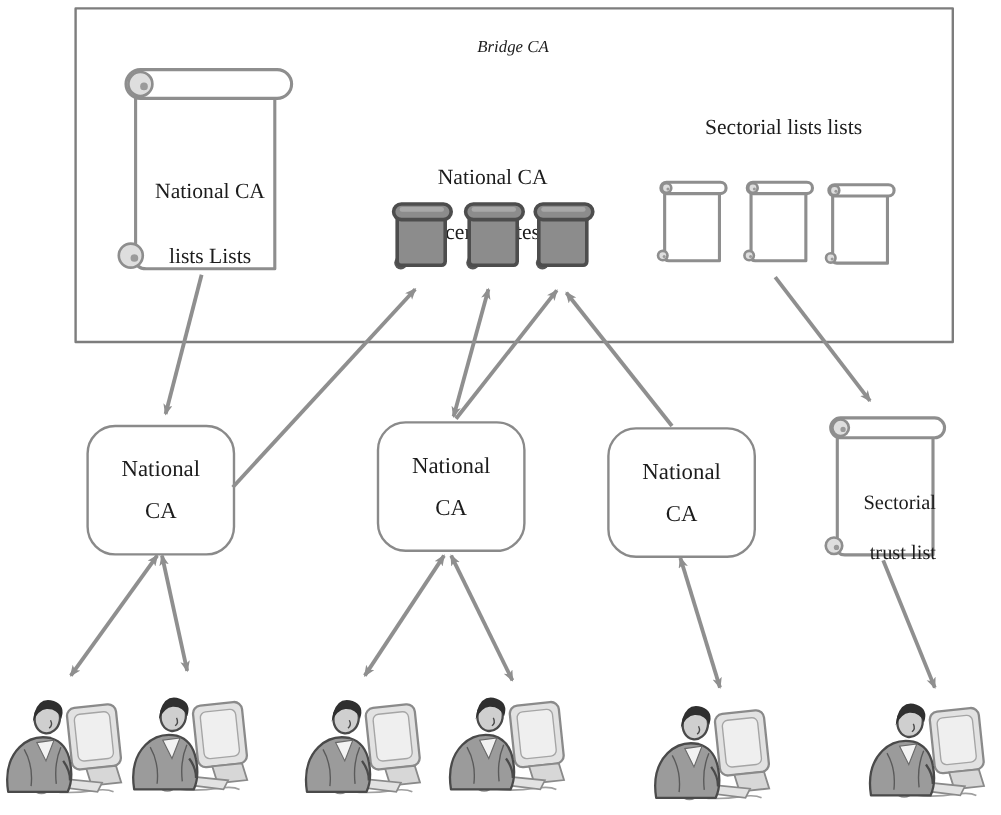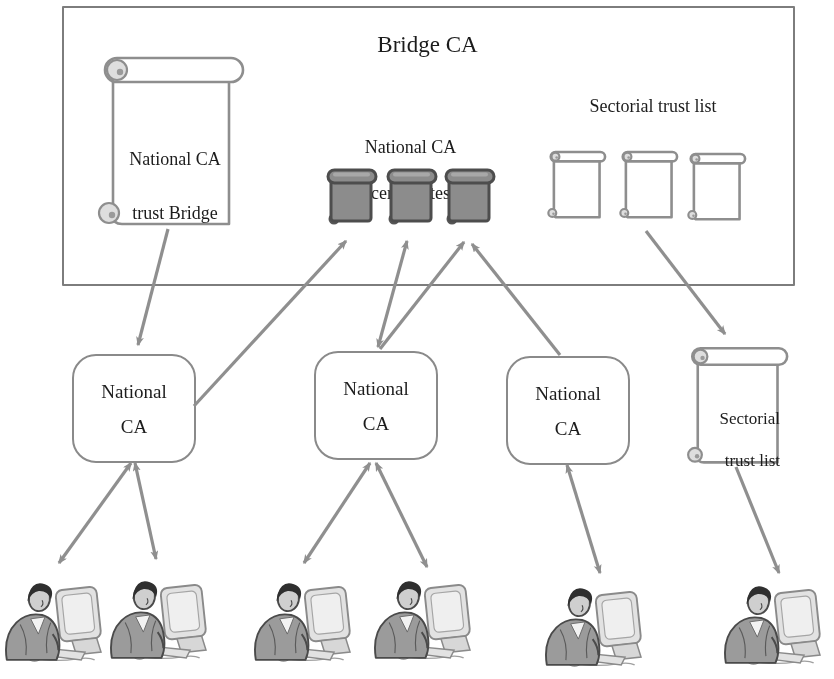--- a/index.html
+++ b/index.html
@@ -12,7 +12,7 @@
     position:absolute;left:62px;top:6px;width:729px;height:276px;
     border:2px solid #7d7d7d;background:#fff;z-index:1;border-radius:1px;
   }
-  .bridge-title{left:340px;top:31px;width:175px;font-size:23px;z-index:3;}
+  .bridge-title{left:340px;top:31px;width:175px;font-size:14px;z-index:3;font-style:italic;}
   .cert-label{left:328px;top:113px;width:165px;font-size:18px;line-height:23px;z-index:3;}
   .sect-label{left:558px;top:96px;width:190px;font-size:18px;z-index:3;}
   .scroll-text-big{left:104px;top:119px;width:142px;font-size:18px;line-height:27px;z-index:4;}

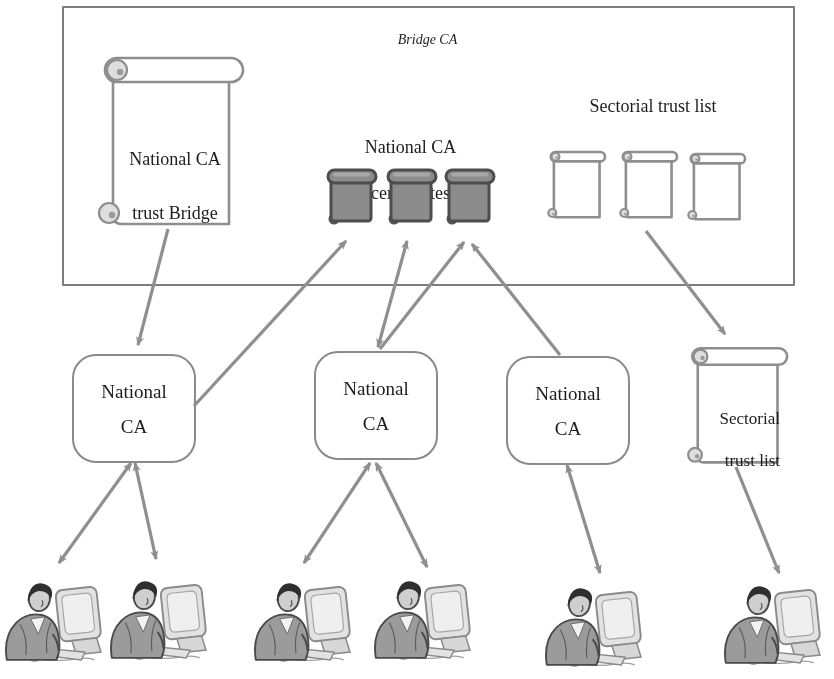--- a/index.html
+++ b/index.html
@@ -105,7 +105,7 @@
       <use href="#cert-sym"></use>
     </svg>
 
-  <div class="lbl sect-label">Sectorial trust list</div>
+  <div class="lbl sect-label">Sectorial lists lists</div>
   <svg class="shape" style="left:546px;top:139px;" width="63" height="92">
       <use href="#scroll-sym"></use>
     </svg>

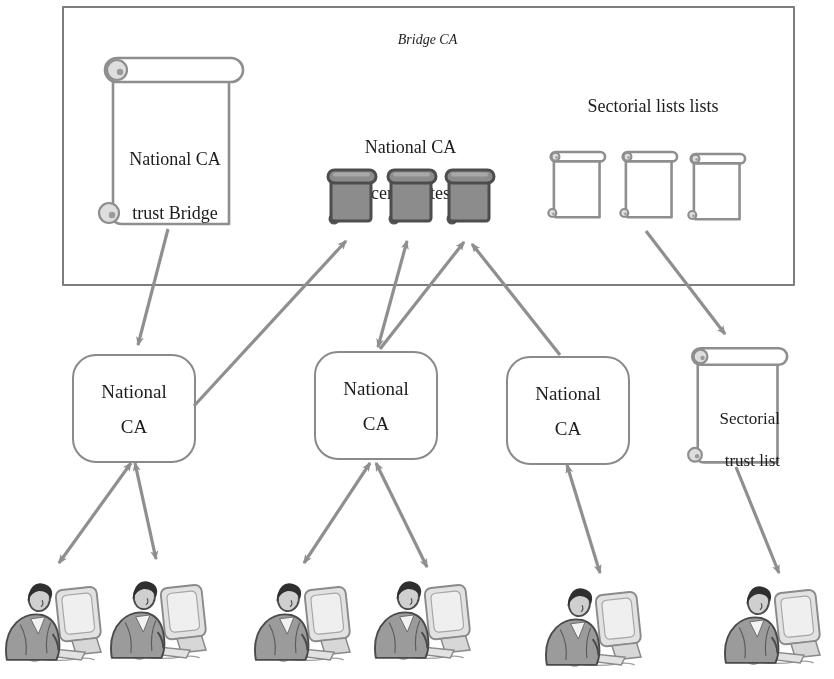--- a/index.html
+++ b/index.html
@@ -88,7 +88,7 @@
   </svg>
   <div class="lbl scroll-text-big">
     <span>National CA</span><br>
-    <span>trust Bridge</span>
+    <span>lists Lists</span>
   </div>
 
   <div class="lbl cert-label">

